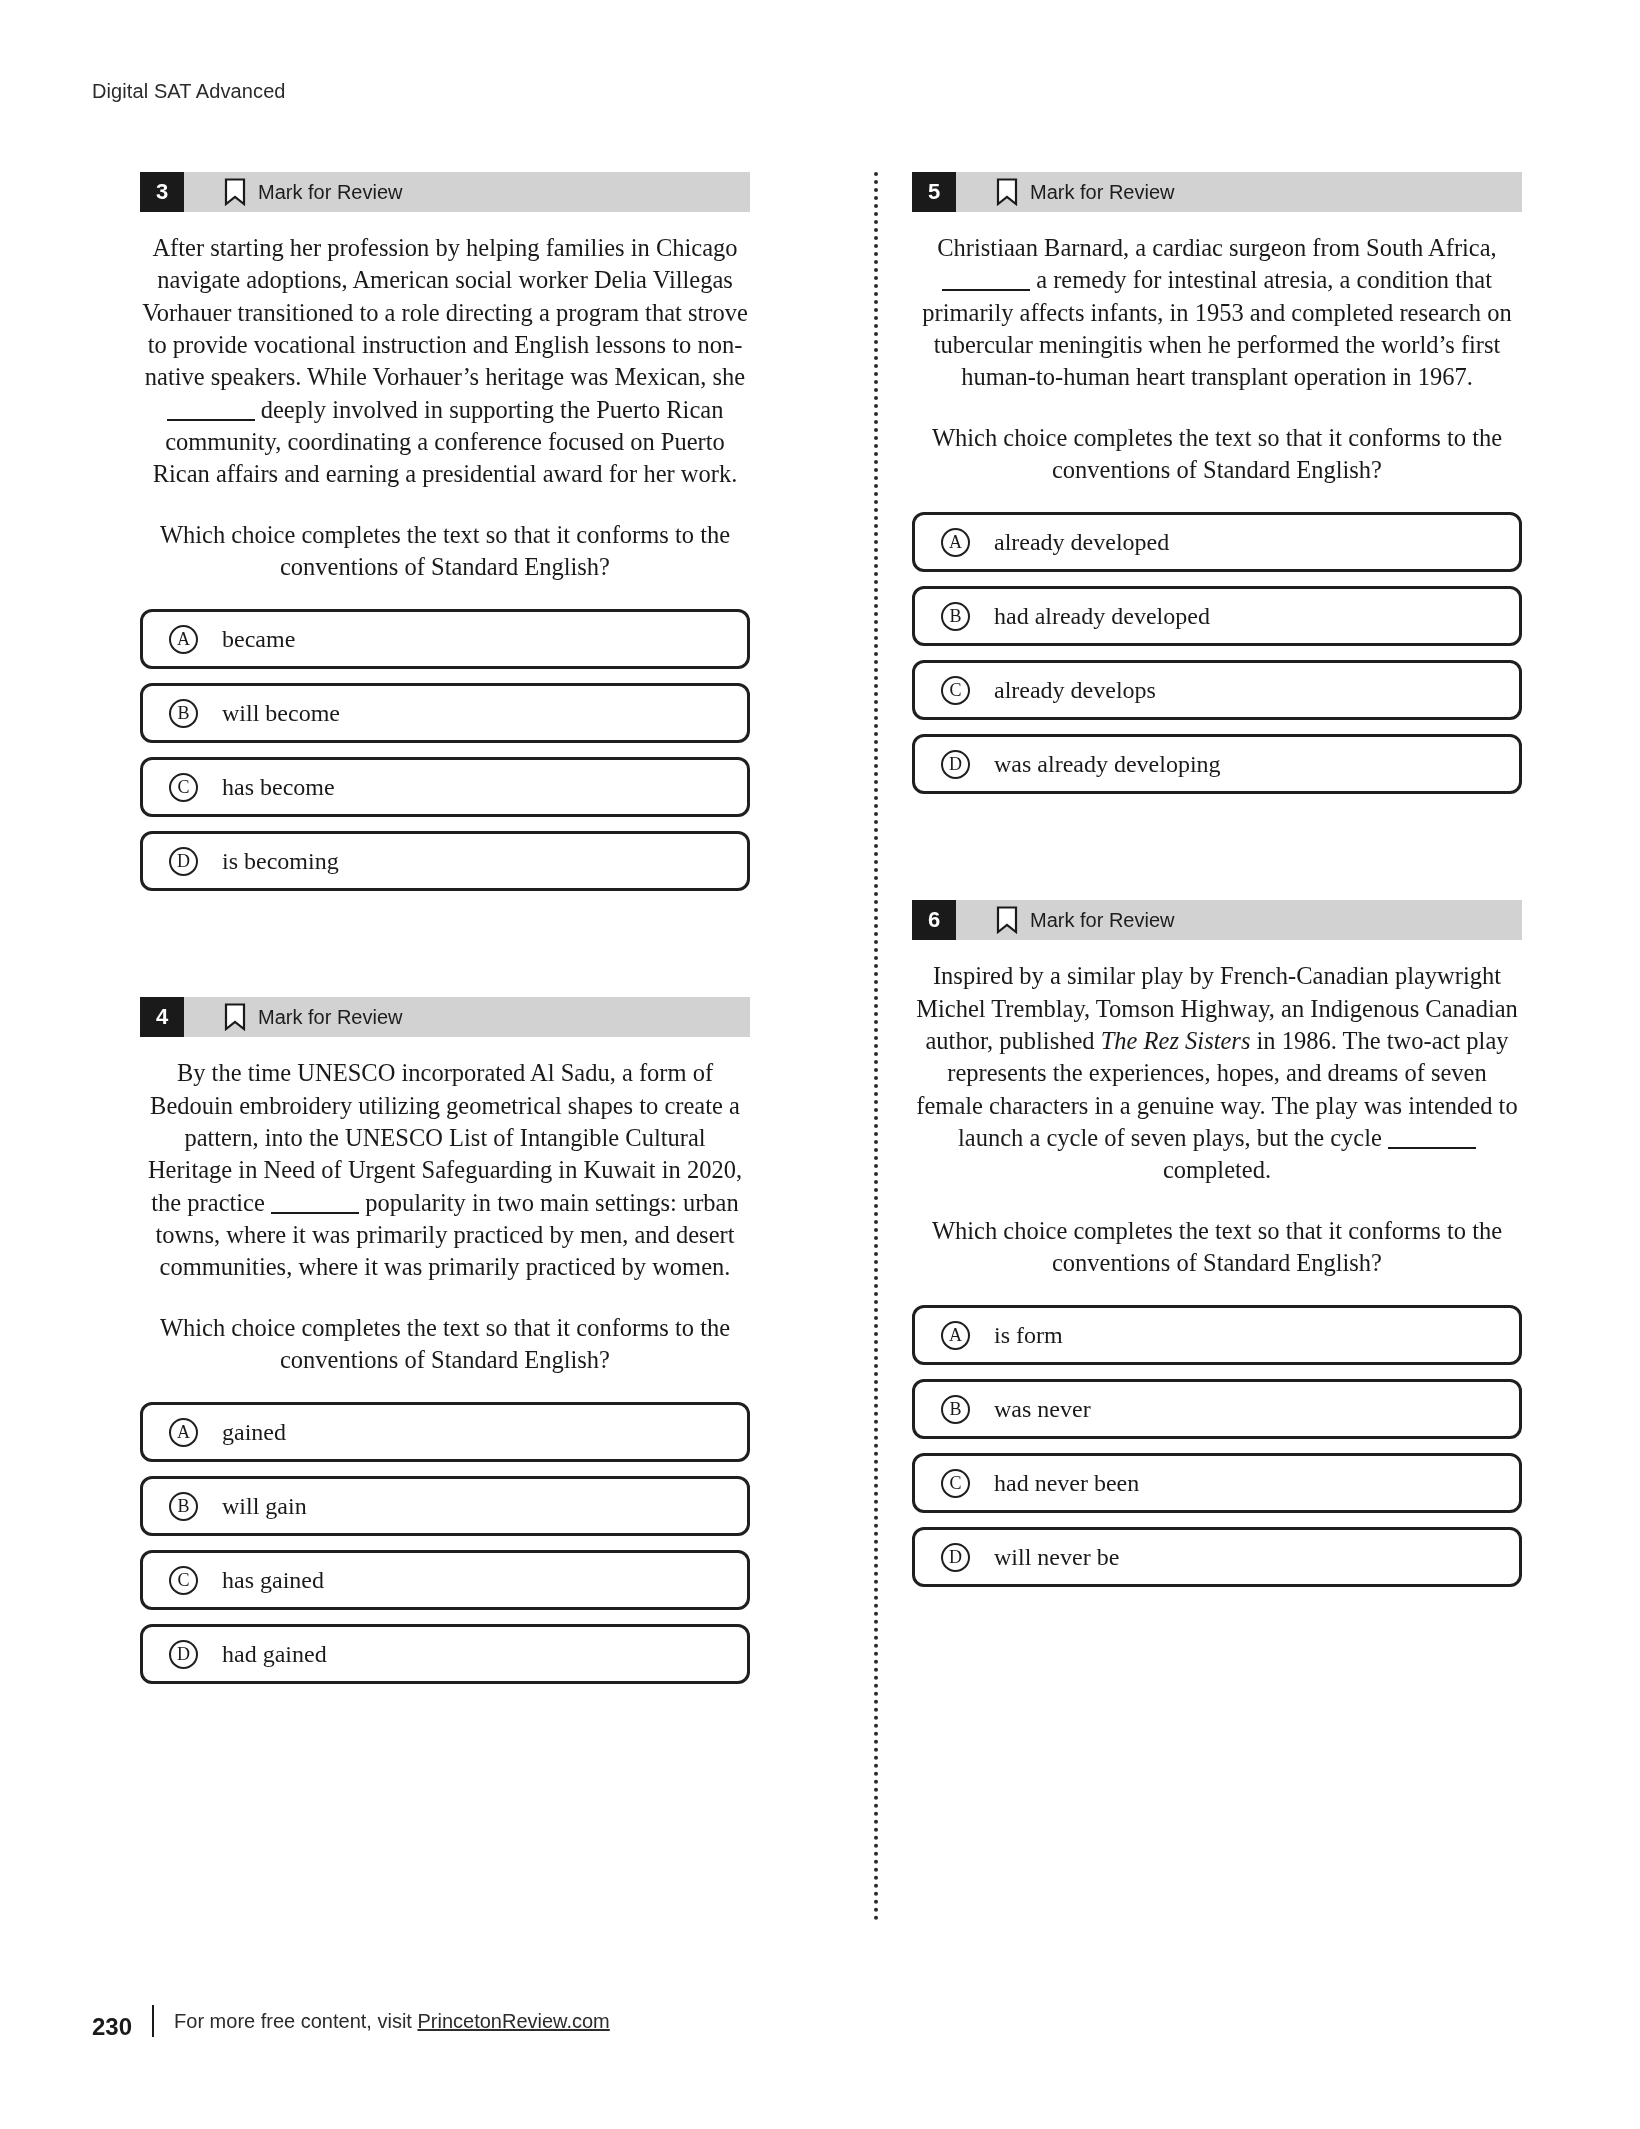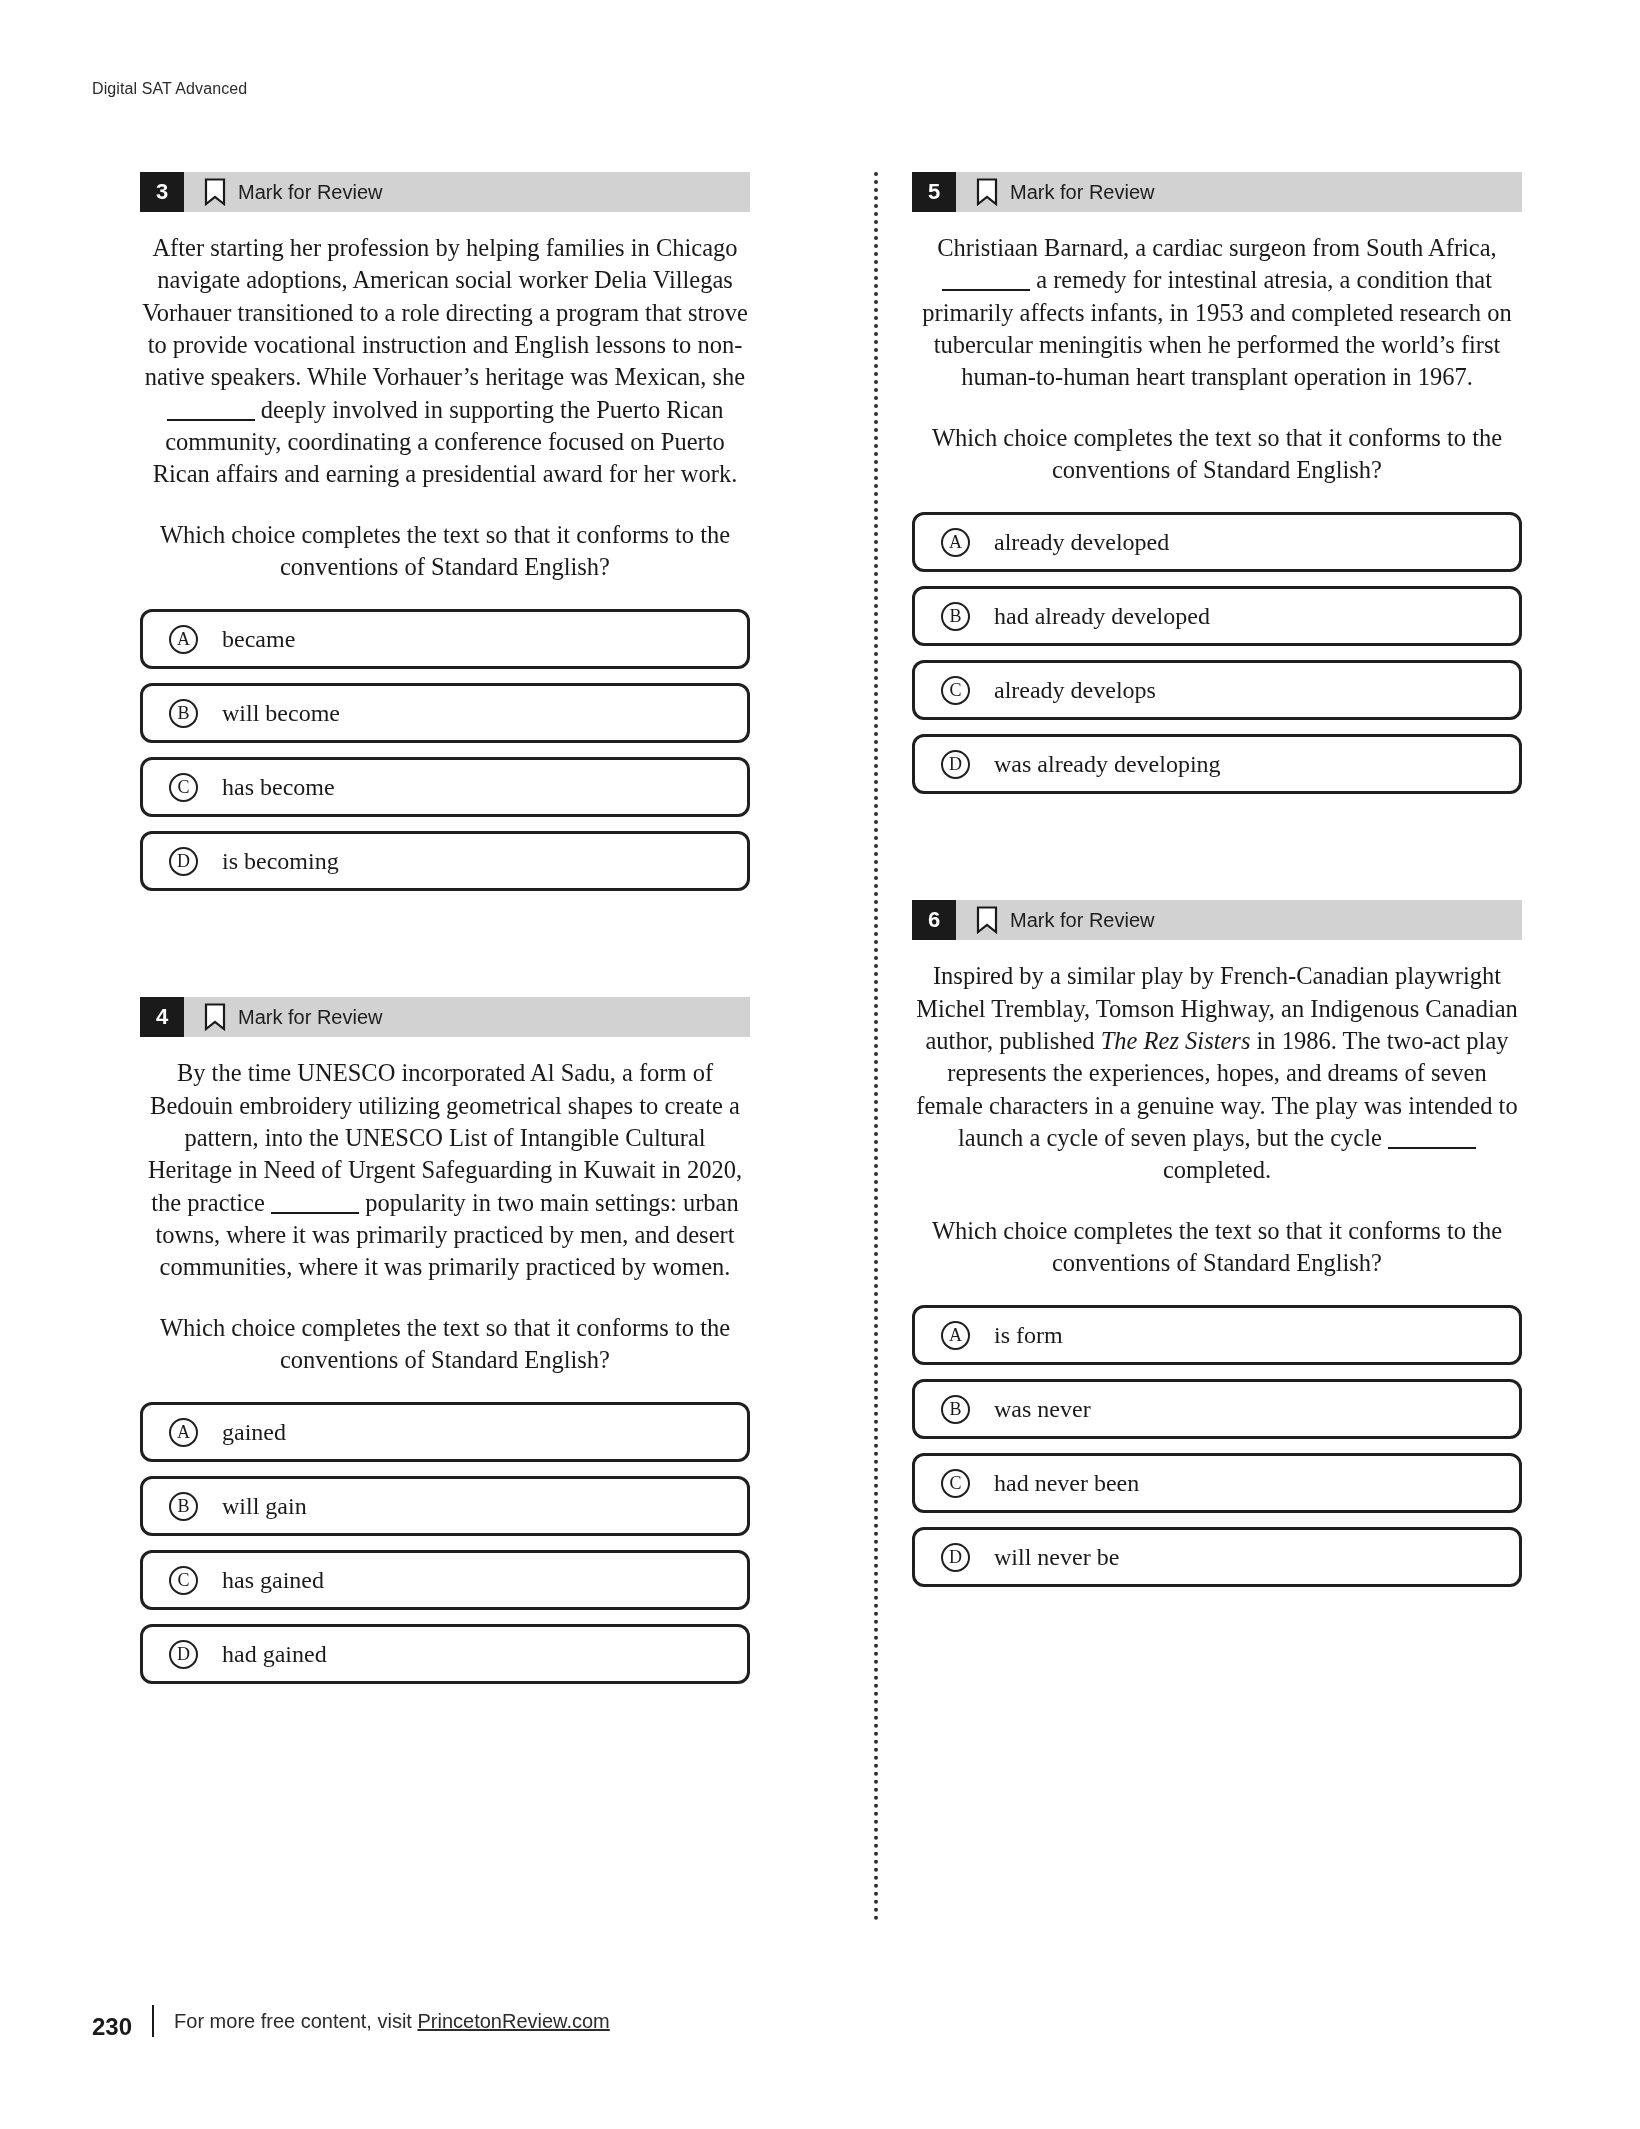--- a/index.html
+++ b/index.html
@@ -28,7 +28,7 @@
     left: 92px;
     top: 80px;
     font-family: "Liberation Sans", sans-serif;
-    font-size: 16px;
+    font-size: 20px;
     letter-spacing: .1px;
     color: #2b2b2b;
     white-space: nowrap;

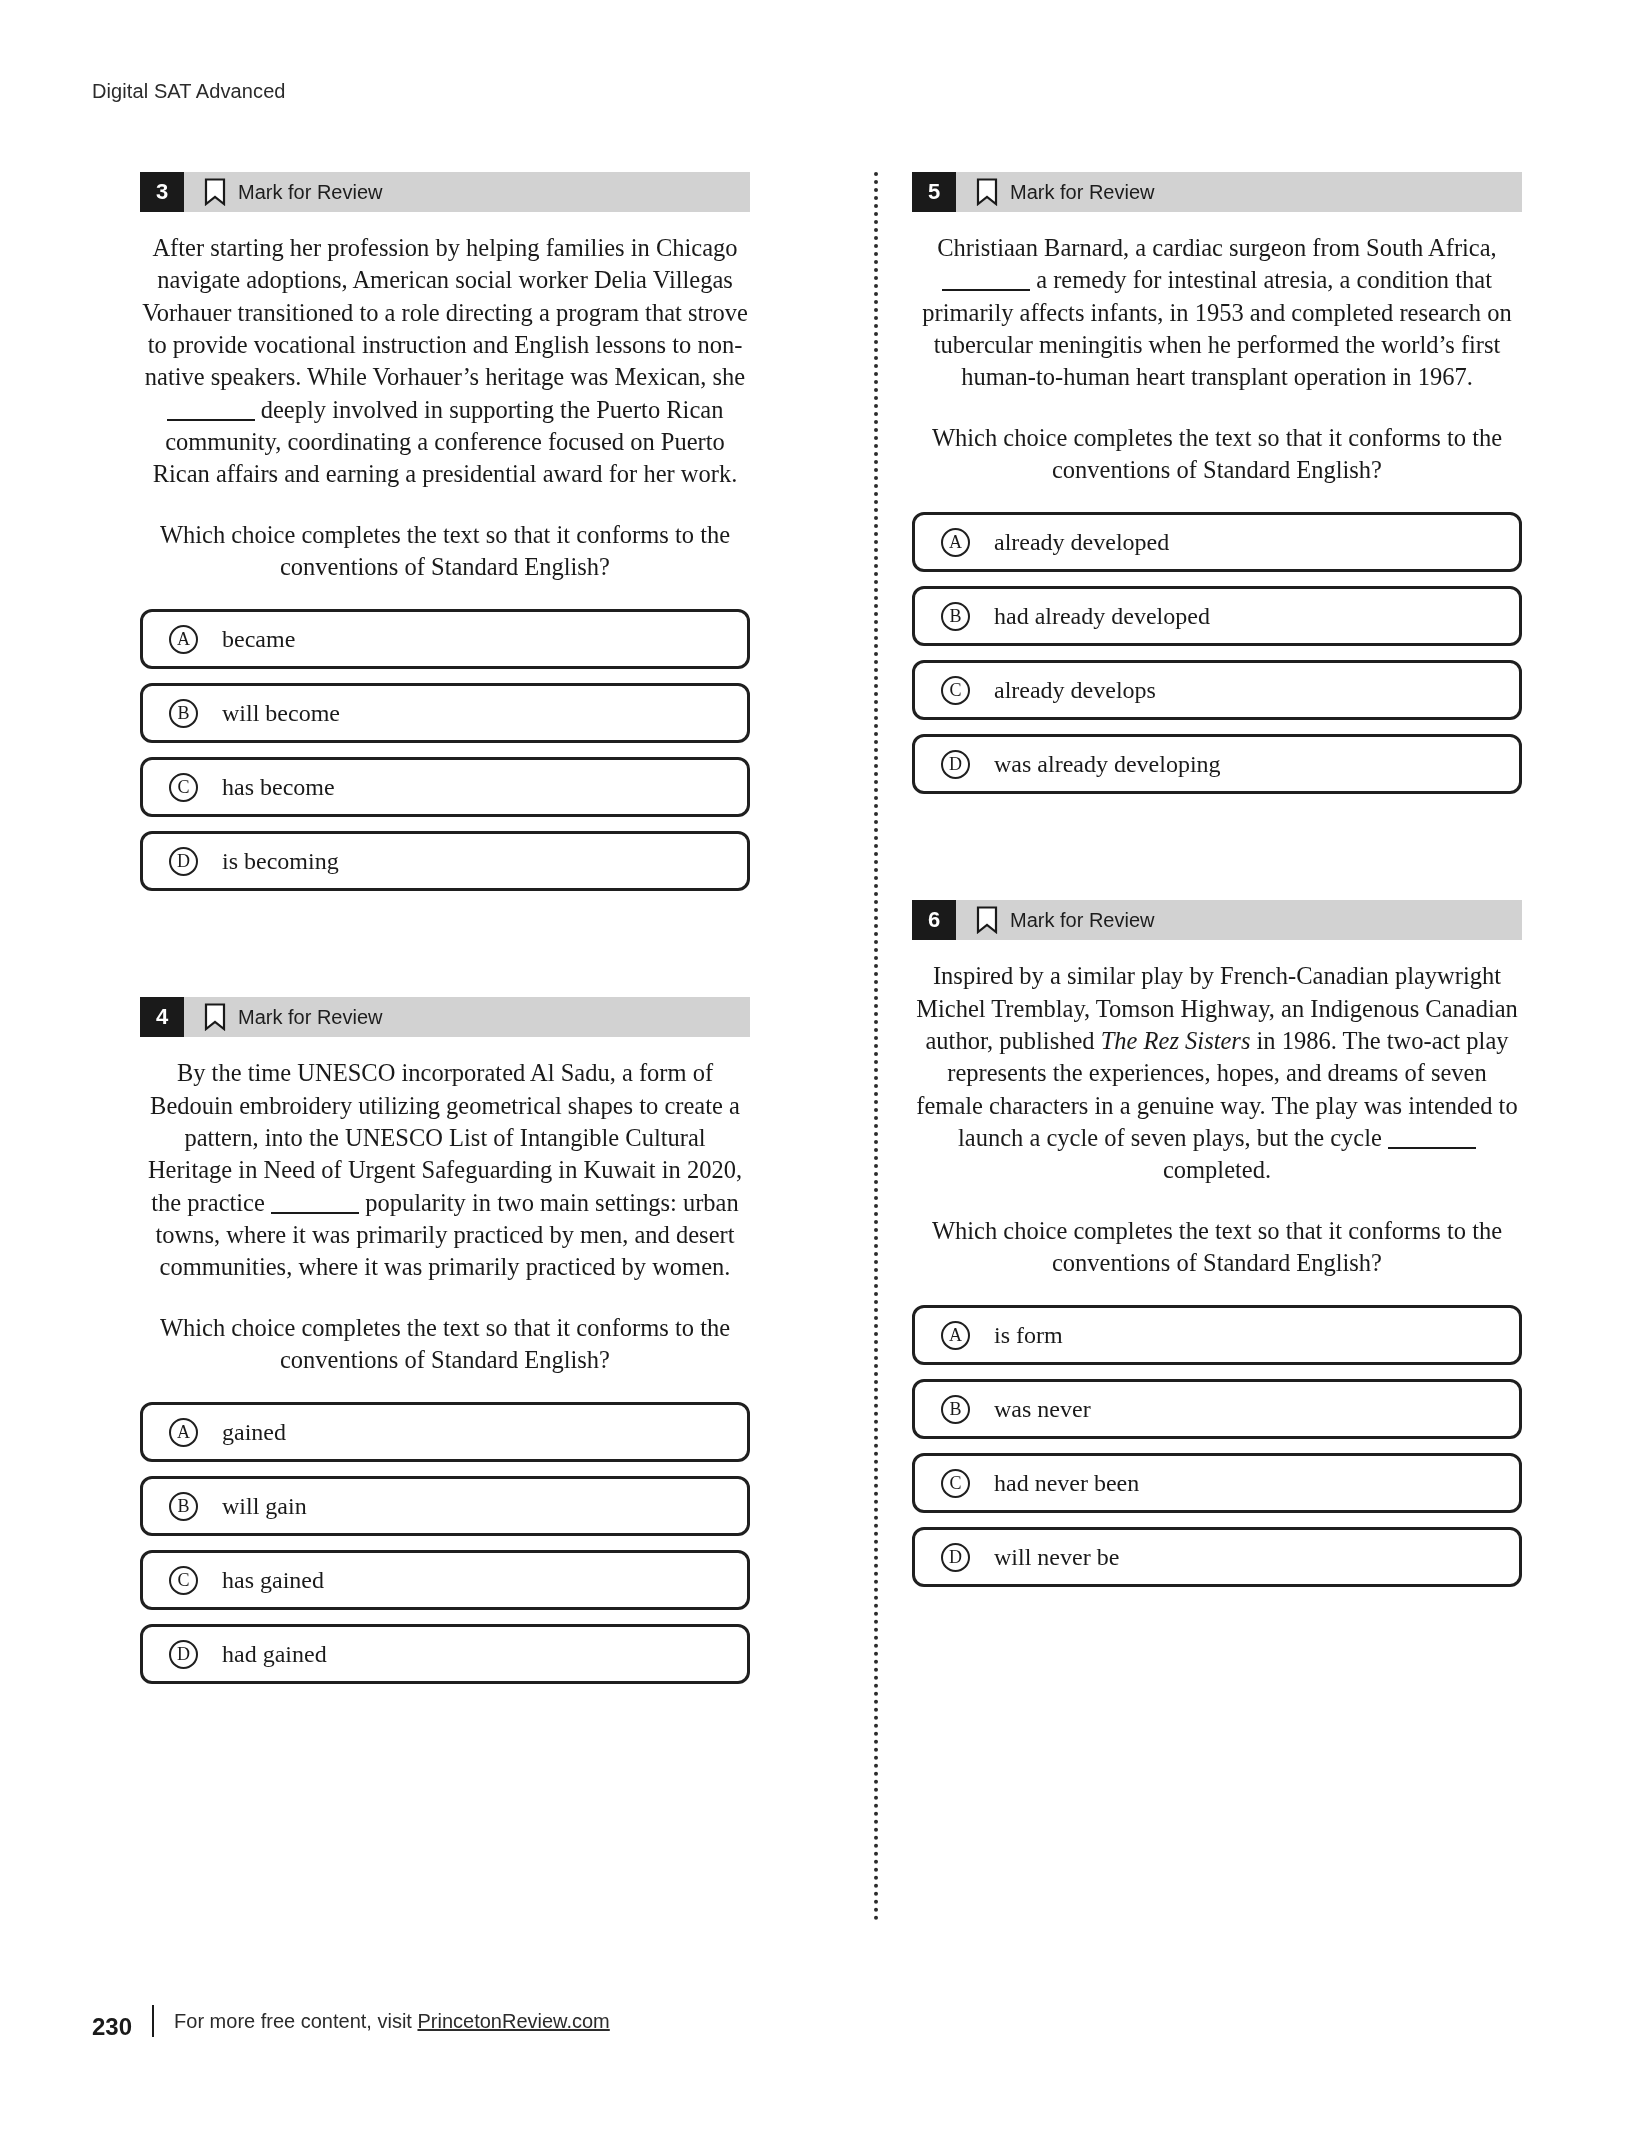--- a/index.html
+++ b/index.html
@@ -86,7 +86,7 @@
   .q-mark {
     display: flex;
     align-items: center;
-    padding-left: 20px;
+    padding-left: 40px;
     gap: 12px;
   }
   .bookmark-icon {

